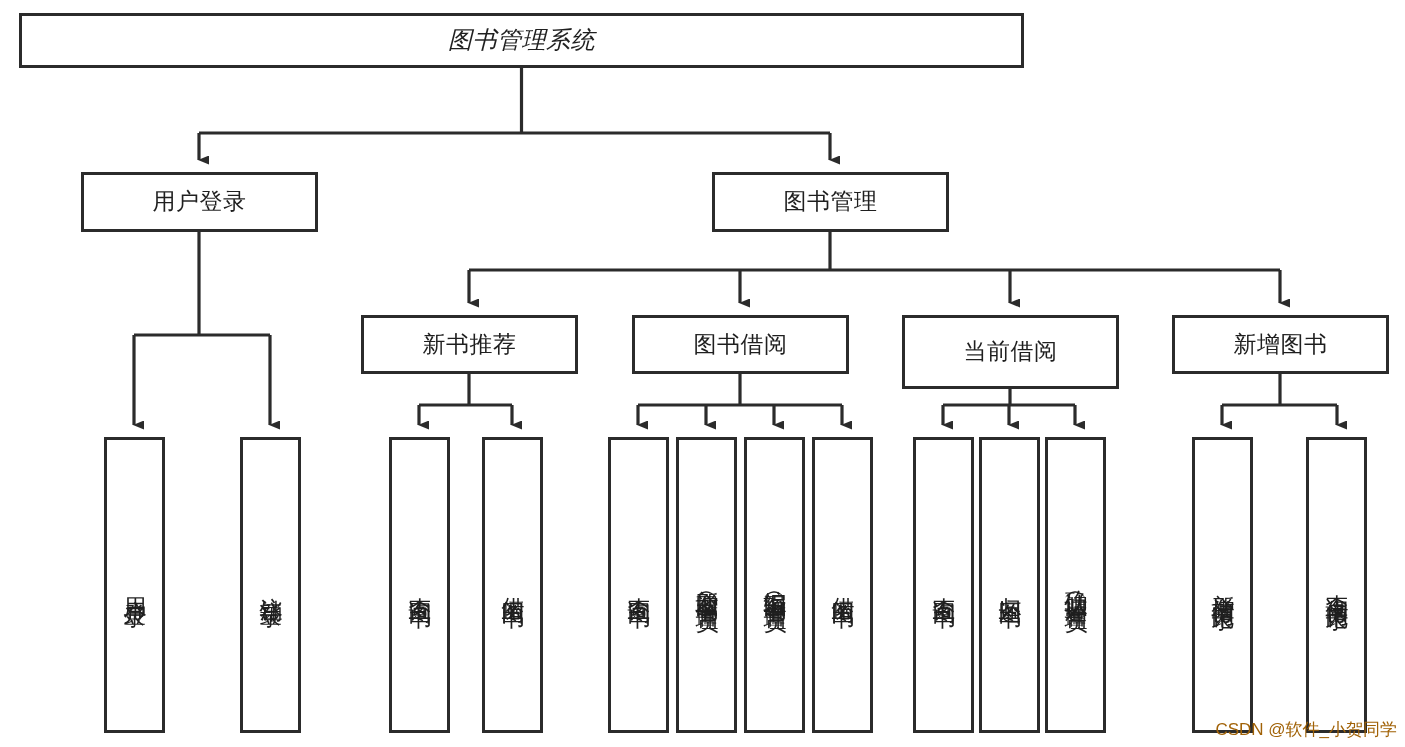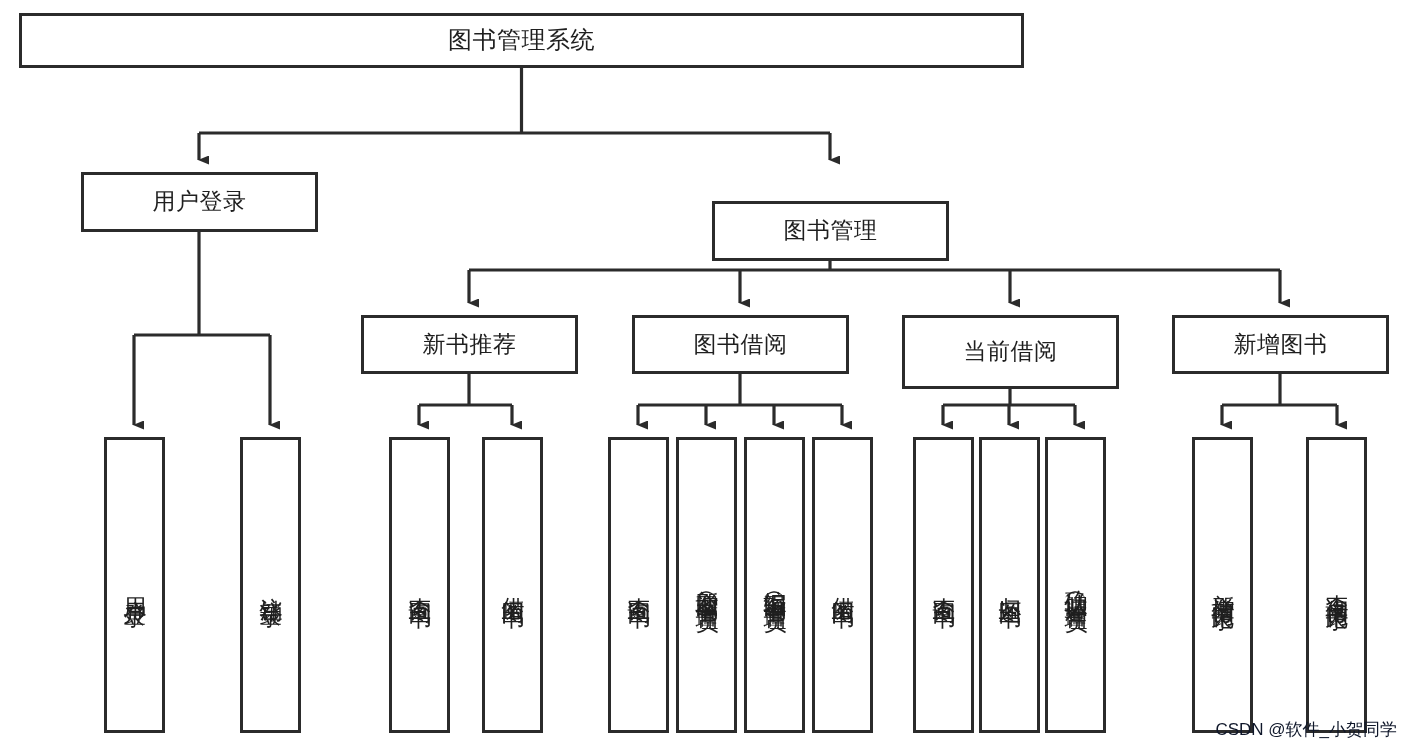--- a/index.html
+++ b/index.html
@@ -120,7 +120,7 @@
     </g>
   </svg>
 
-  <div class="node-box root horizontal" style="left:19px; top:13px; width:1005px; height:55px;">
+  <div class="node-box root horizontal" style="left:19px; top:13px; width:1005px; height:55px;font-style:italic;">
     <span class="node-label">图书管理系统</span>
   </div>
 

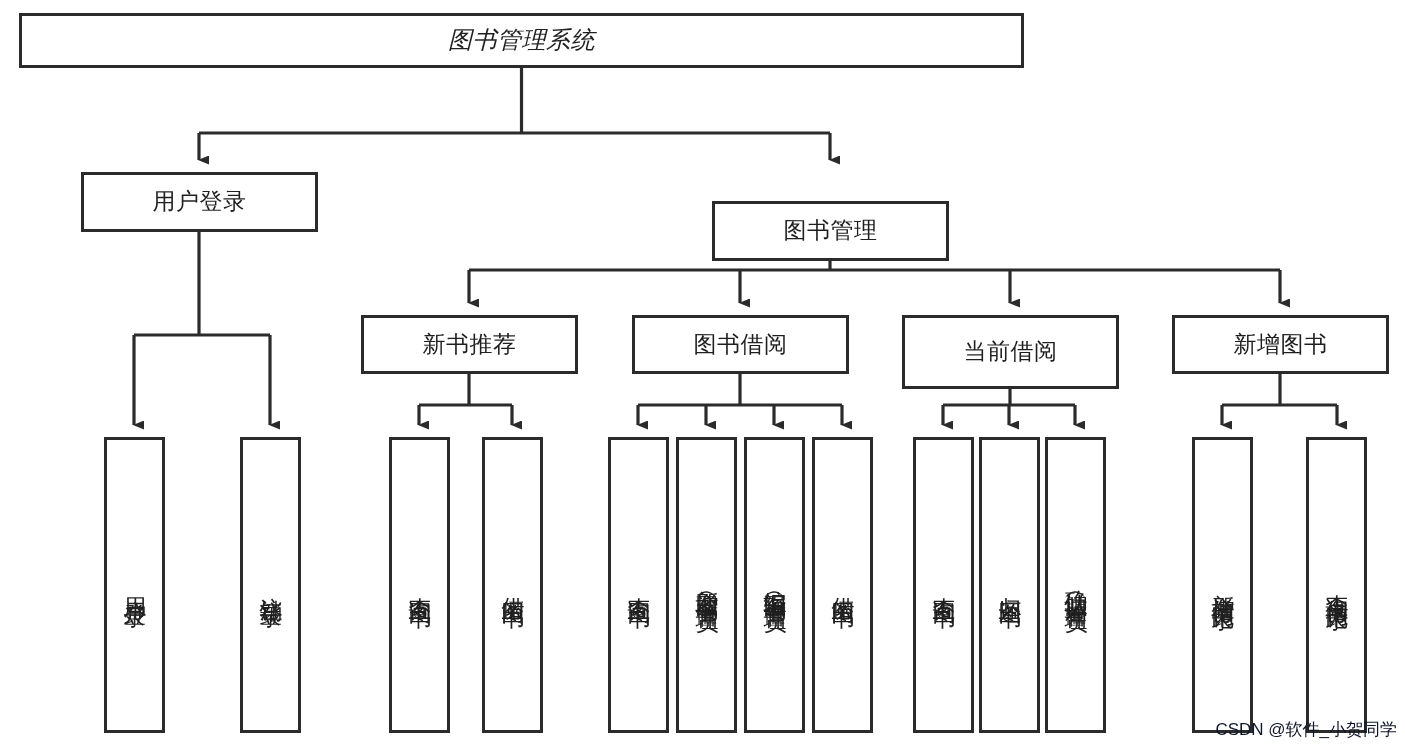--- a/index.html
+++ b/index.html
@@ -127,7 +127,7 @@
   <div class="node-box horizontal" style="left:81px; top:172px; width:237px; height:60px;">
     <span class="node-label">用户登录</span>
   </div>
-  <div class="node-box horizontal" style="left:712px; top:172px; width:237px; height:60px;margin-top:29px;">
+  <div class="node-box horizontal" style="left:712px; top:172px; width:237px; height:60px;">
     <span class="node-label">图书管理</span>
   </div>
 

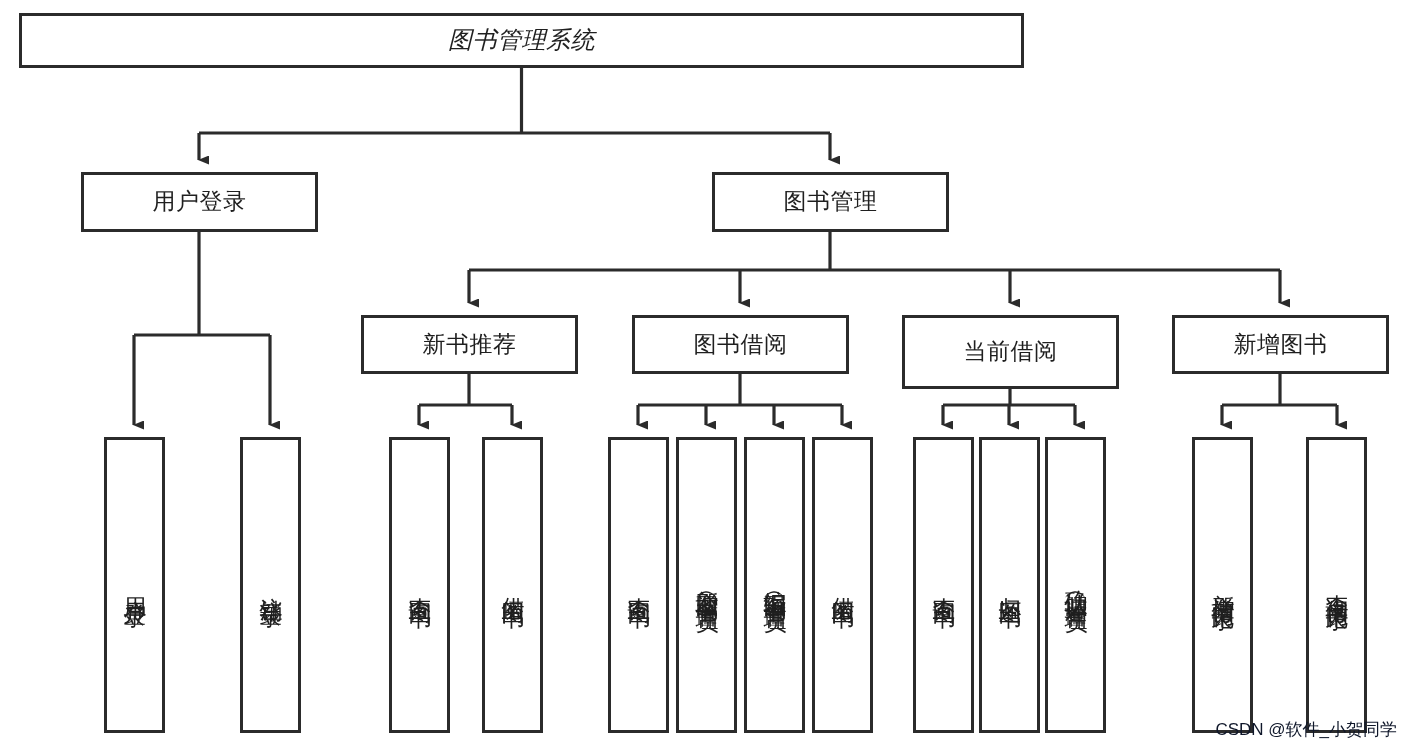--- a/index.html
+++ b/index.html
@@ -58,7 +58,7 @@
     position: absolute;
     right: 8px;
     bottom: 6px;
-    color: #0f172a;
+    color: #a16207;
     font-size: 17px;
     font-family: "Liberation Sans", "DejaVu Sans", sans-serif;
     white-space: nowrap;

